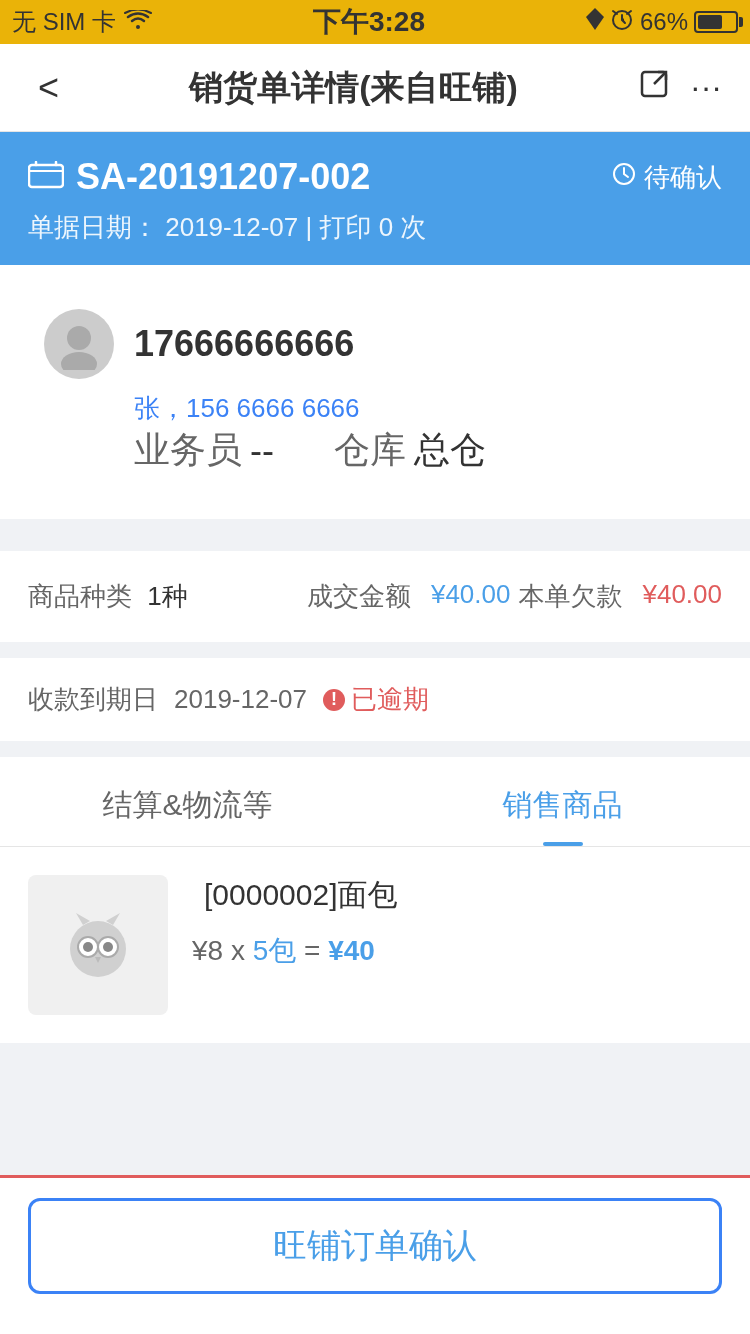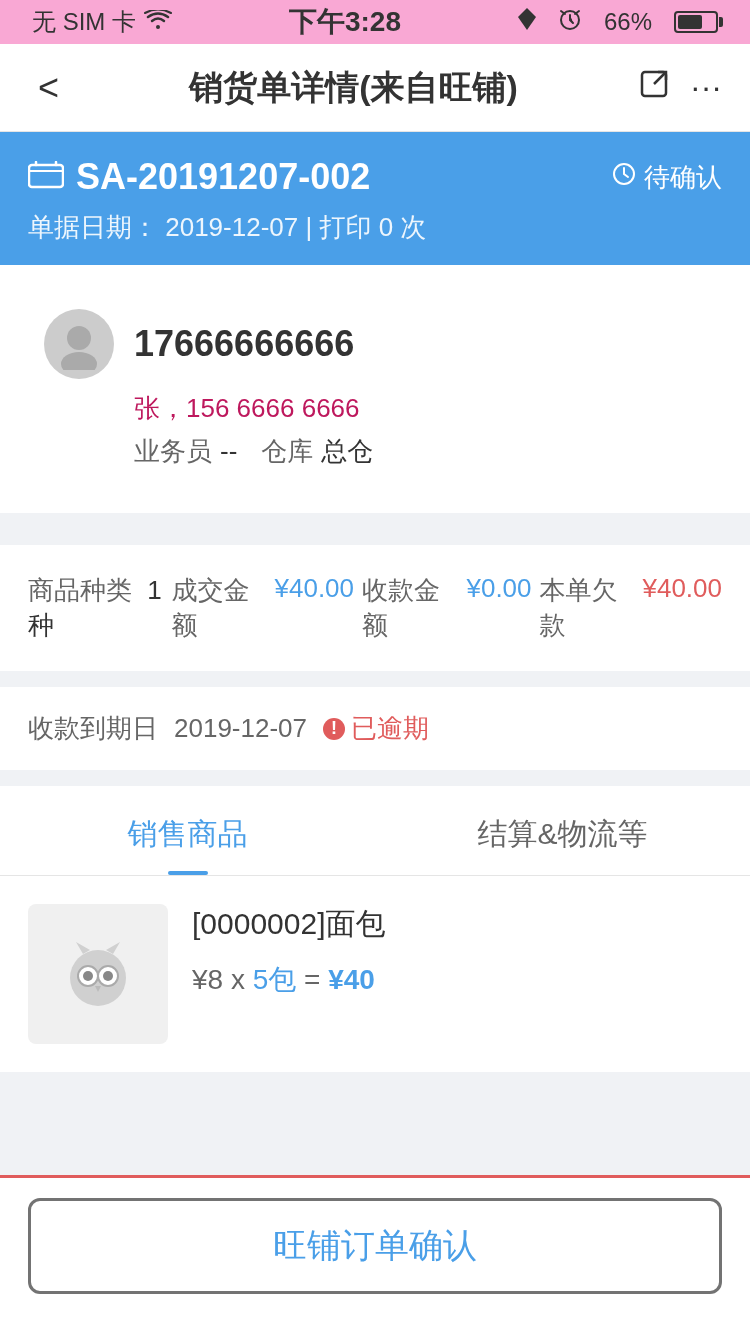--- a/index.html
+++ b/index.html
@@ -18,11 +18,11 @@
     .status-bar {
       width: 750px;
       height: 44px;
-      background: #f9a8d4;
+      background: #eab308;
       display: flex;
       align-items: center;
       justify-content: space-between;
-      padding: 0 32px;
+      padding: 0 12px;
       font-size: 24px;
       font-weight: 500;
     }

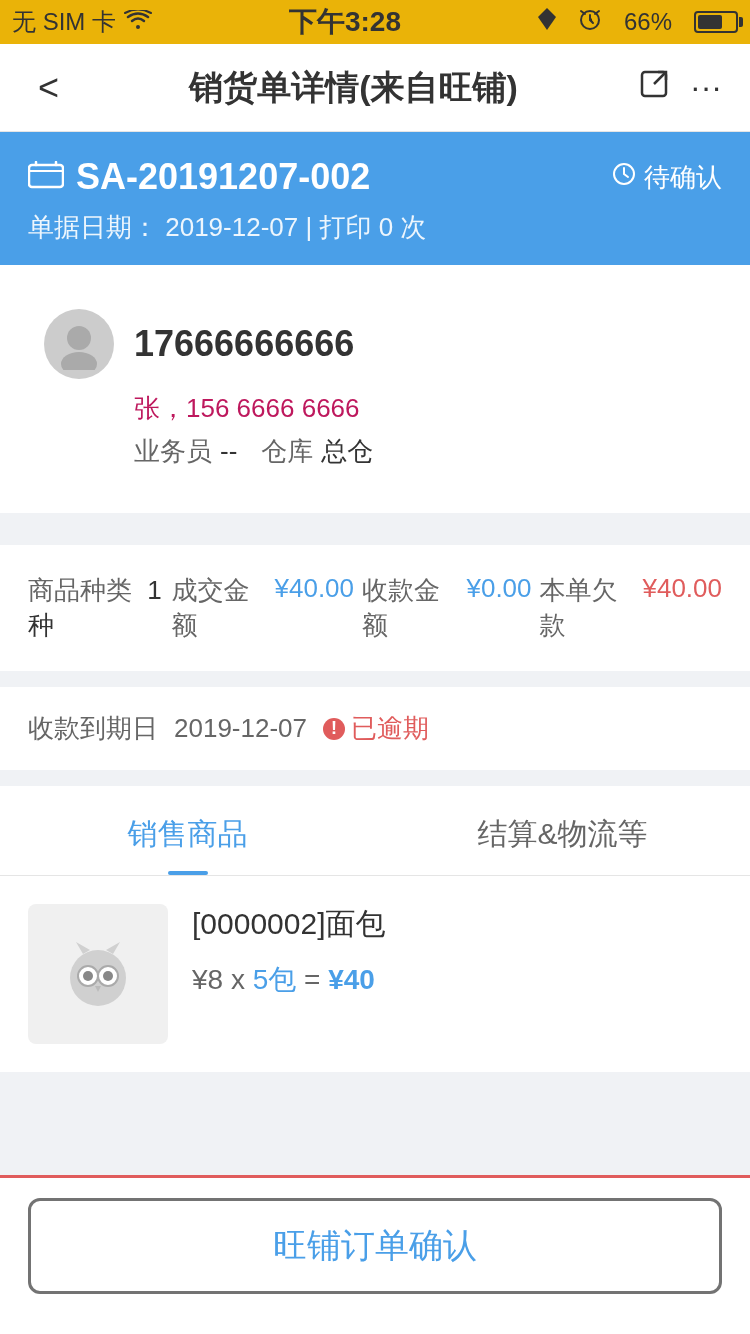--- a/index.html
+++ b/index.html
@@ -28,7 +28,7 @@
     }
     .status-left { display: flex; align-items: center; gap: 8px; }
     .status-center { font-size: 28px; font-weight: 600; }
-    .status-right { display: flex; align-items: center; gap: 22px; font-size: 24px; }
+    .status-right { display: flex; align-items: center; gap: 6px; font-size: 24px; }
     .battery-icon {
       width: 44px; height: 22px;
       border: 2px solid #333;

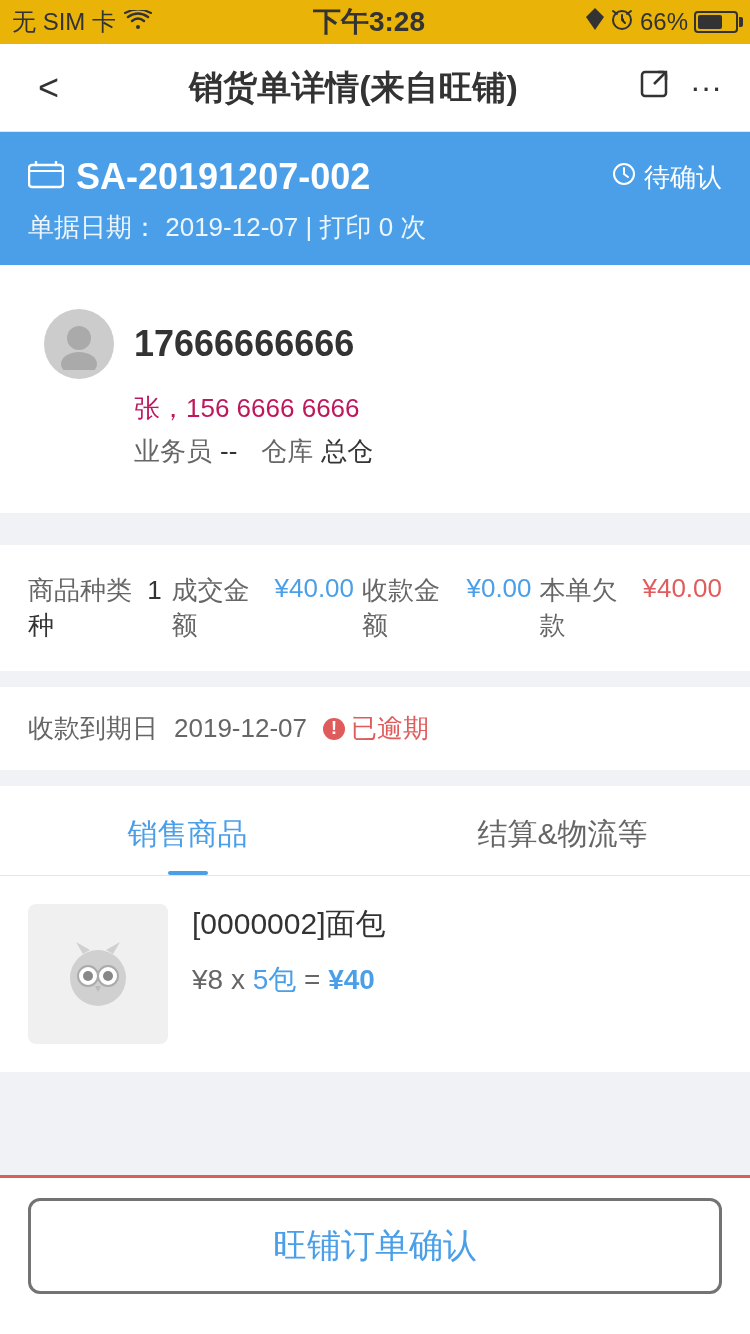--- a/index.html
+++ b/index.html
@@ -150,9 +150,8 @@
     }
     .customer-info {
       font-size: 26px;
-      color: #be185d;
+      color: #3b82f6;
       padding-left: 90px;
-      margin-bottom: 8px;
     }
     .customer-meta {
       display: flex;

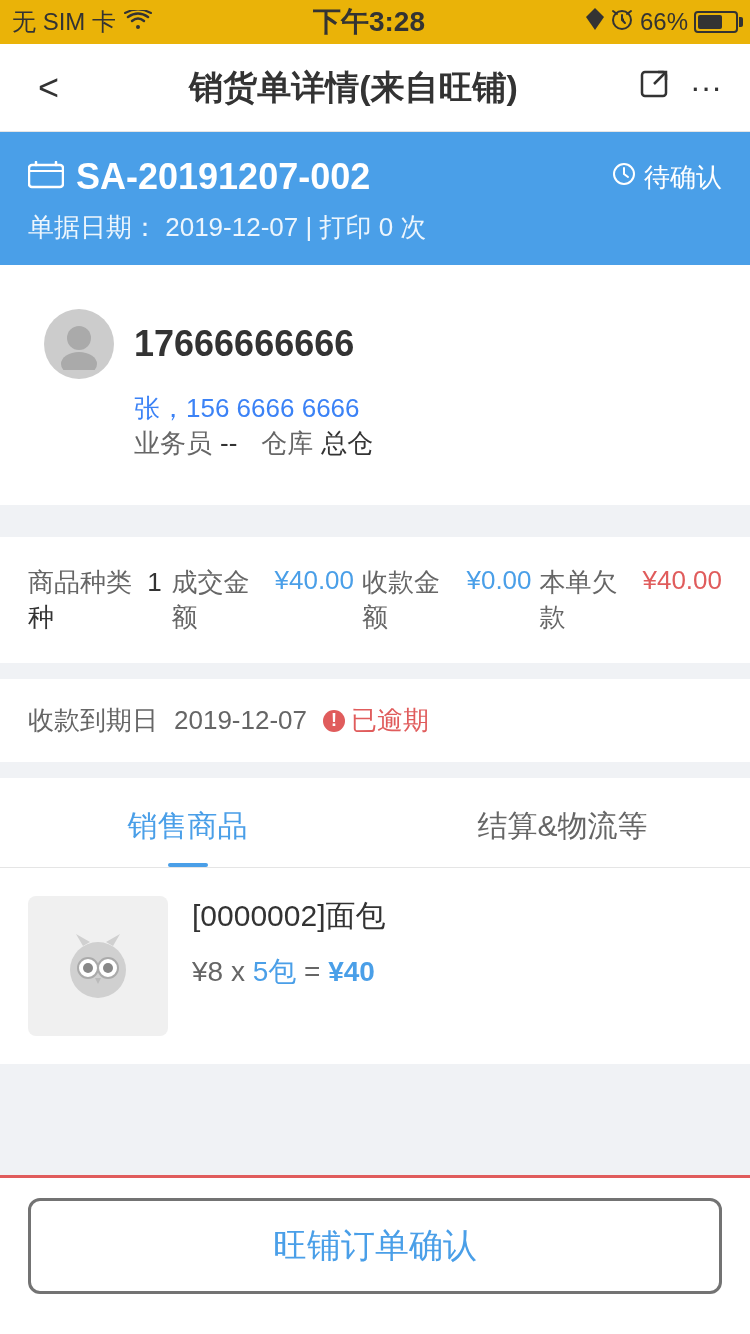--- a/index.html
+++ b/index.html
@@ -155,9 +155,9 @@
     }
     .customer-meta {
       display: flex;
-      gap: 24px;
+      gap: 60px;
       padding-left: 90px;
-      font-size: 26px;
+      font-size: 36px;
       color: #666;
     }
     .meta-item { display: flex; align-items: center; gap: 8px; }

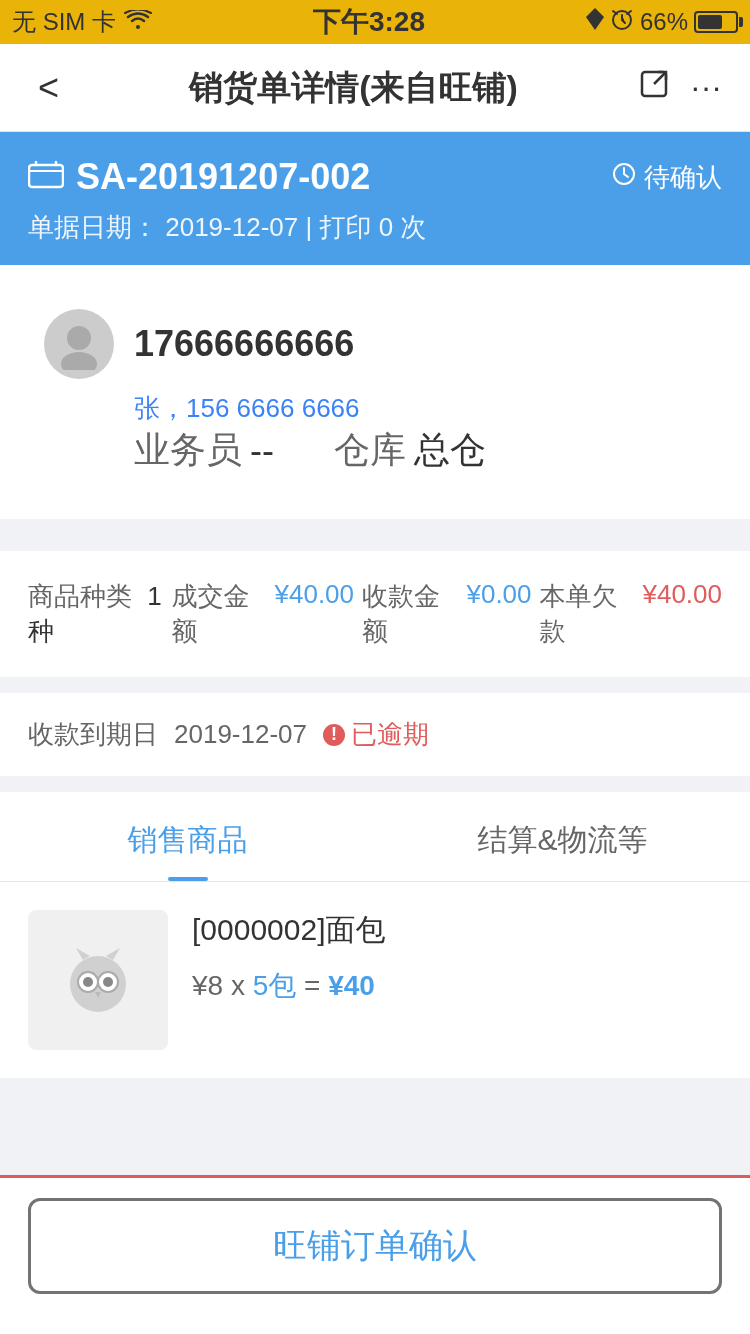--- a/index.html
+++ b/index.html
@@ -426,10 +426,6 @@
       <span class="summary-value-blue">¥40.00</span>
     </div>
     <div class="summary-item">
-      <span class="summary-label">收款金额</span>
-      <span class="summary-value-blue">¥0.00</span>
-    </div>
-    <div class="summary-item">
       <span class="summary-label">本单欠款</span>
       <span class="summary-value-red">¥40.00</span>
     </div>

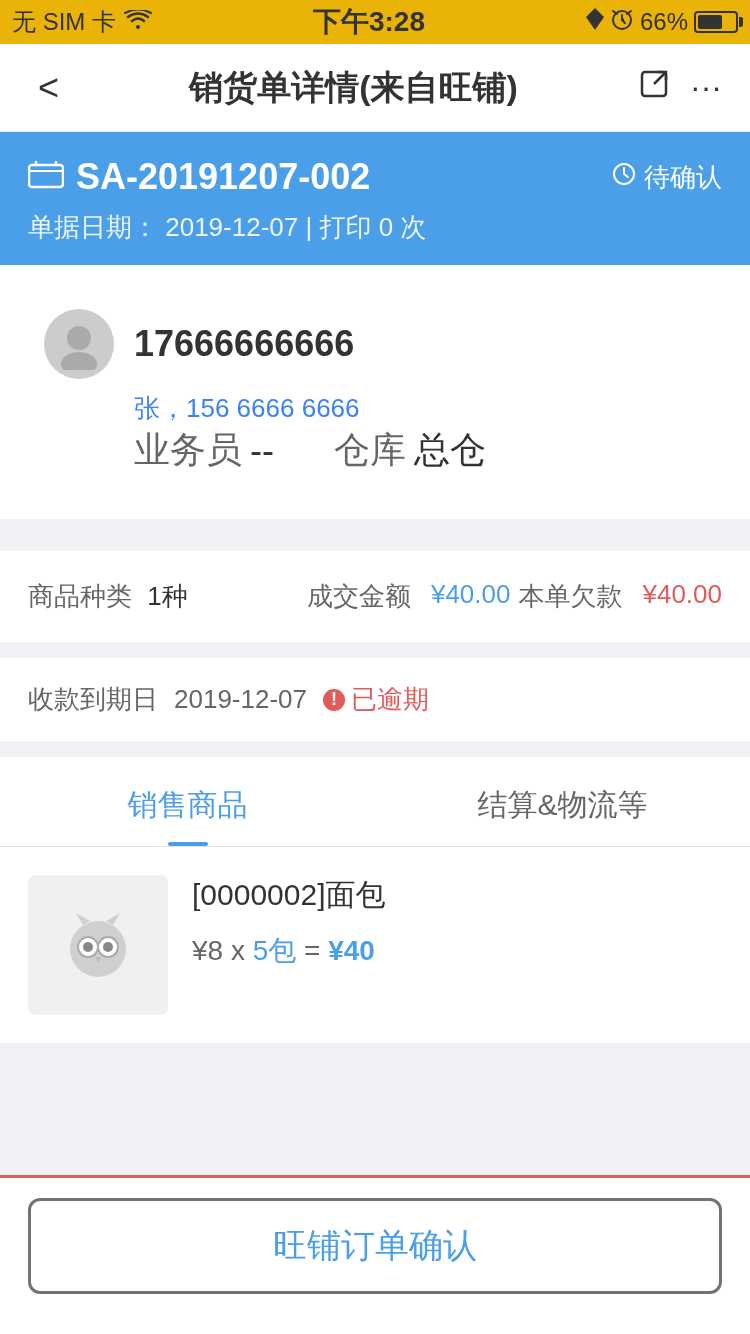--- a/index.html
+++ b/index.html
@@ -446,8 +446,8 @@
 <div class="section-divider"></div>
 
 <div class="tabs-section">
+  <div class="tab-item">结算&amp;物流等</div>
   <div class="tab-item active">销售商品</div>
-  <div class="tab-item">结算&amp;物流等</div>
 </div>
 
 <div class="product-section">

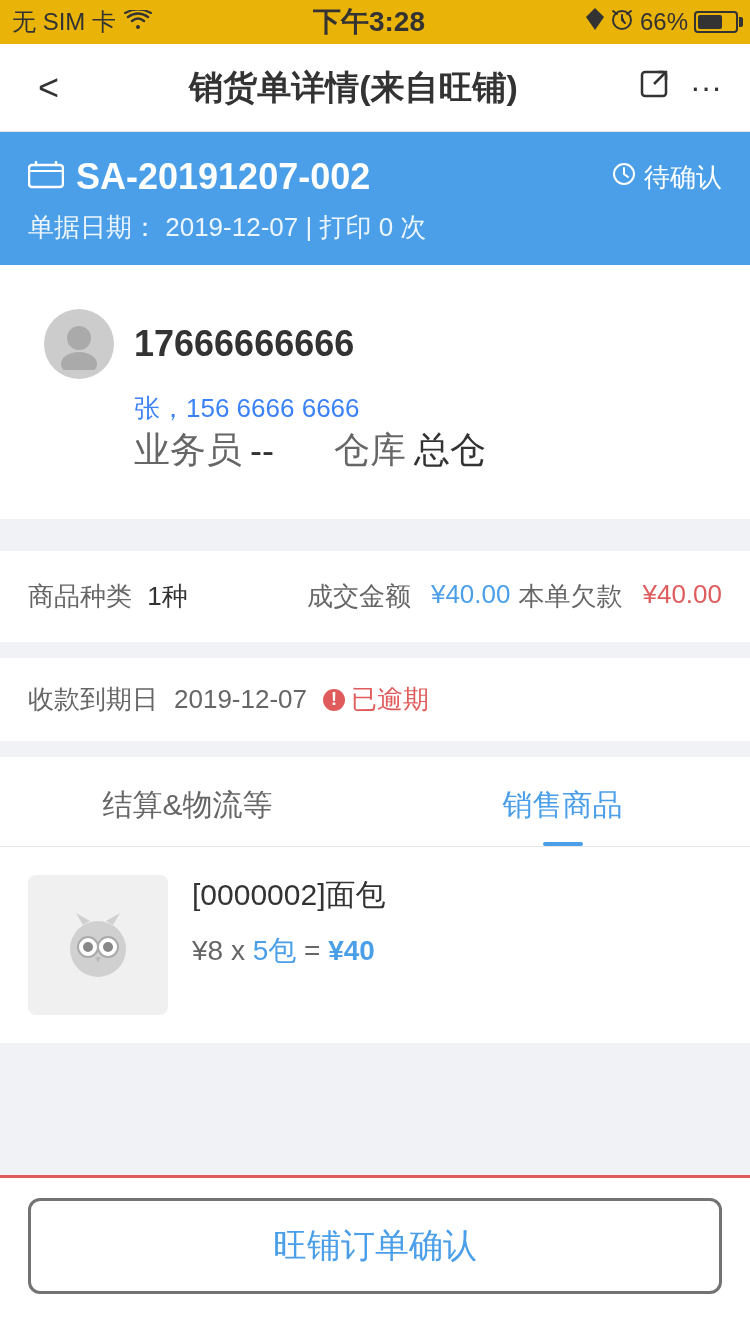--- a/index.html
+++ b/index.html
@@ -268,6 +268,7 @@
       font-size: 30px;
       color: #333;
       margin-bottom: 16px;
+      margin-left: 12px;
     }
     .product-price {
       font-size: 28px;

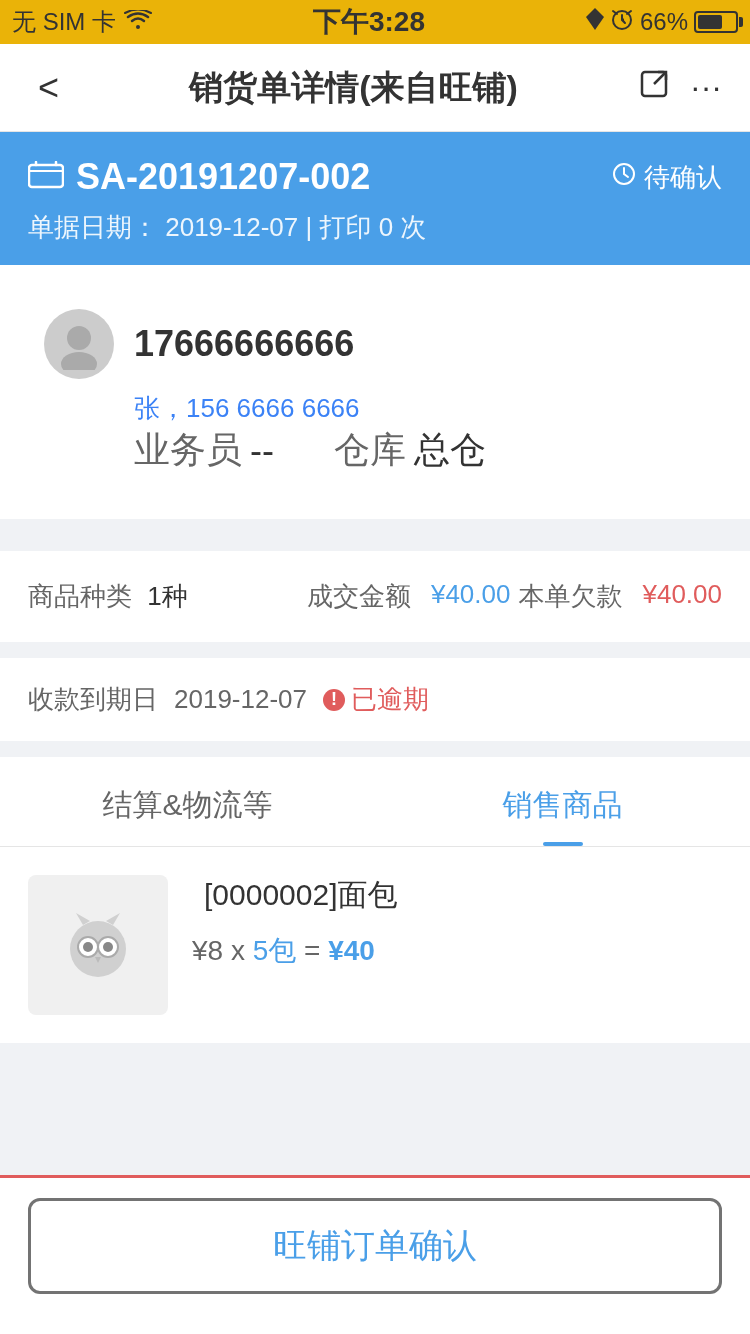--- a/index.html
+++ b/index.html
@@ -298,7 +298,7 @@
       width: 100%;
       height: 96px;
       background: #fff;
-      border: 3px solid #737373;
+      border: 3px solid #3b82f6;
       border-radius: 12px;
       font-size: 34px;
       color: #4A9FE8;

